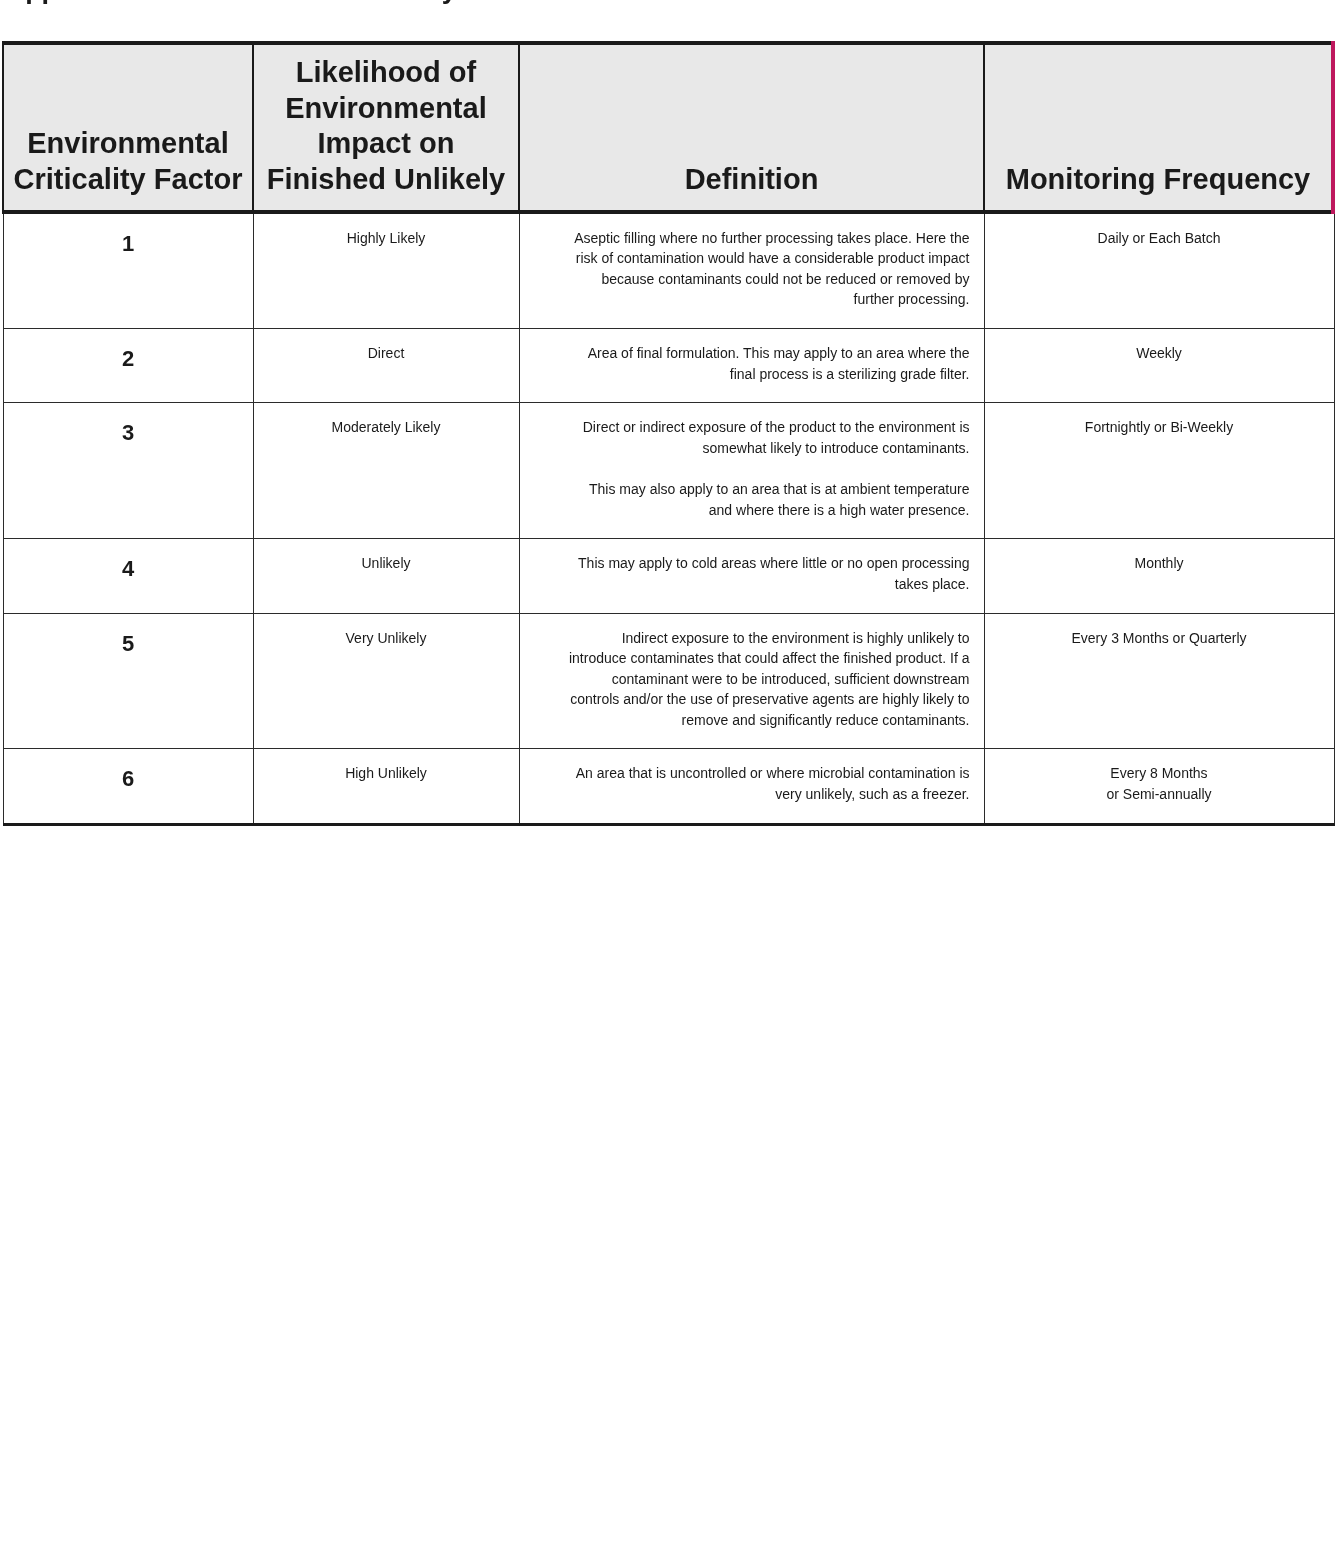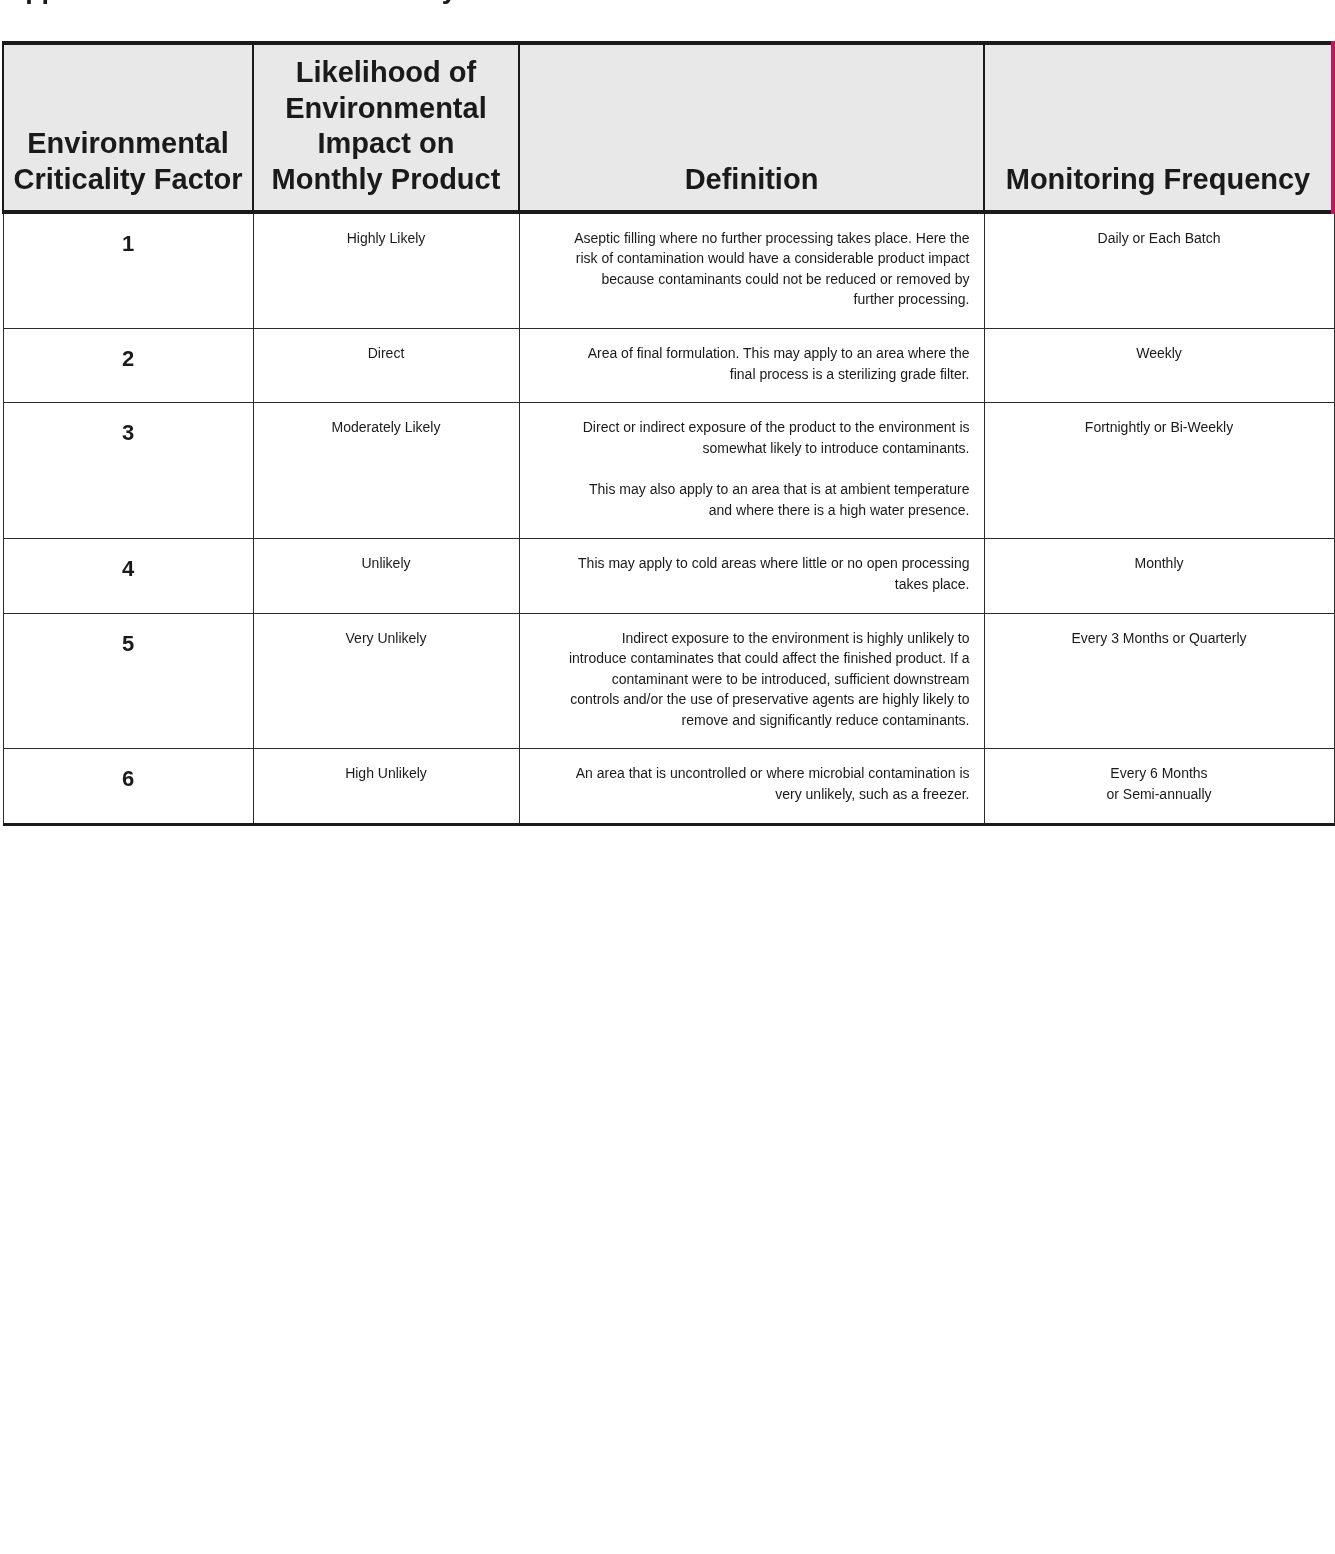--- a/index.html
+++ b/index.html
@@ -136,7 +136,7 @@
             <span>Likelihood of</span>
             <span>Environmental</span>
             <span>Impact on</span>
-            <span>Monthly Product</span>
+            <span>Finished Unlikely</span>
           </span>
         </th>
         <th>

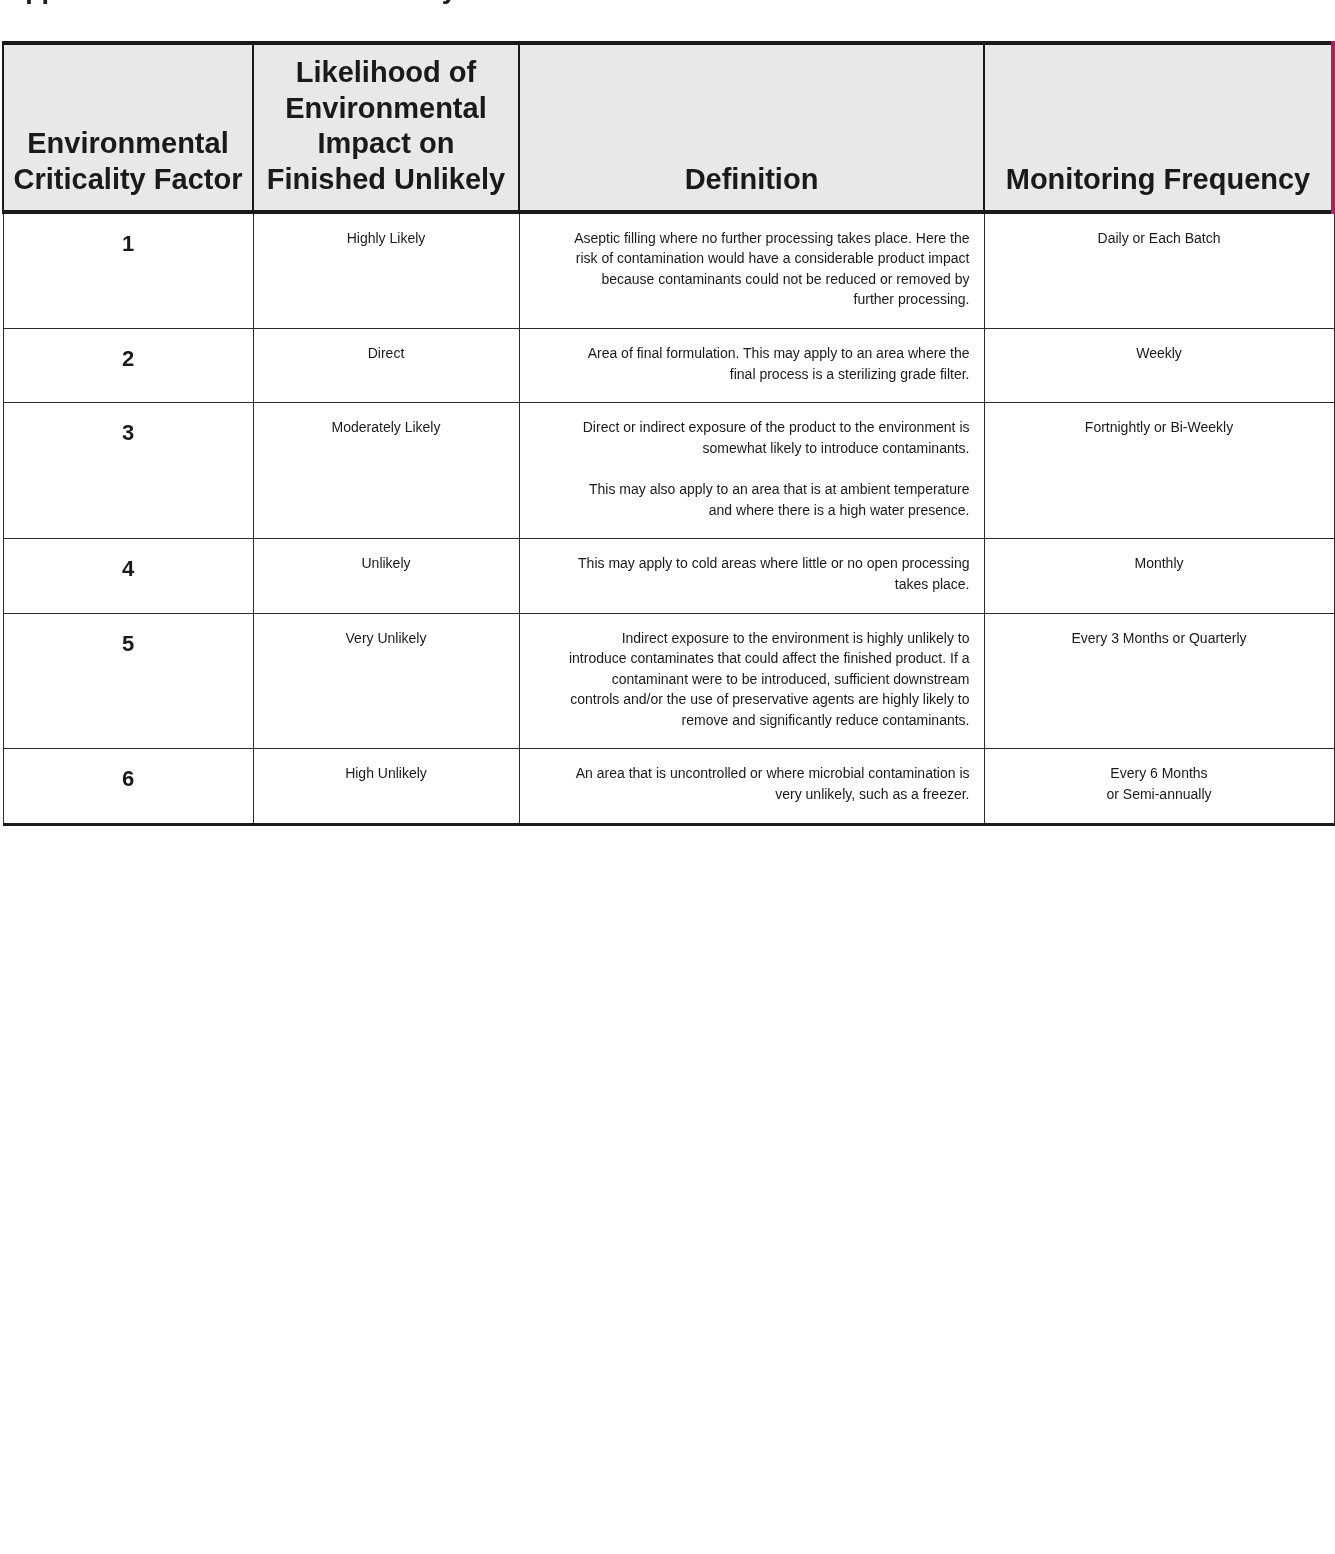--- a/index.html
+++ b/index.html
@@ -228,7 +228,7 @@
         </td>
         <td class="cell-frequency">
           <span class="freq-lines">
-            <span>Every 6 Months</span>
+            <span>Every 8 Months</span>
             <span>or Semi-annually</span>
           </span>
         </td>

